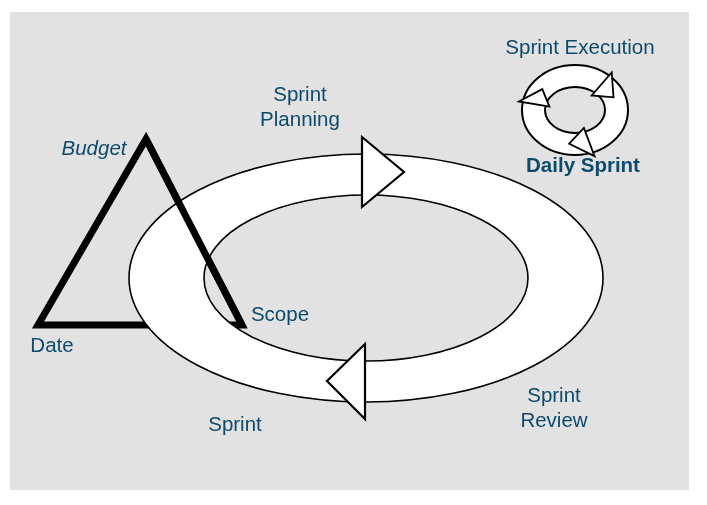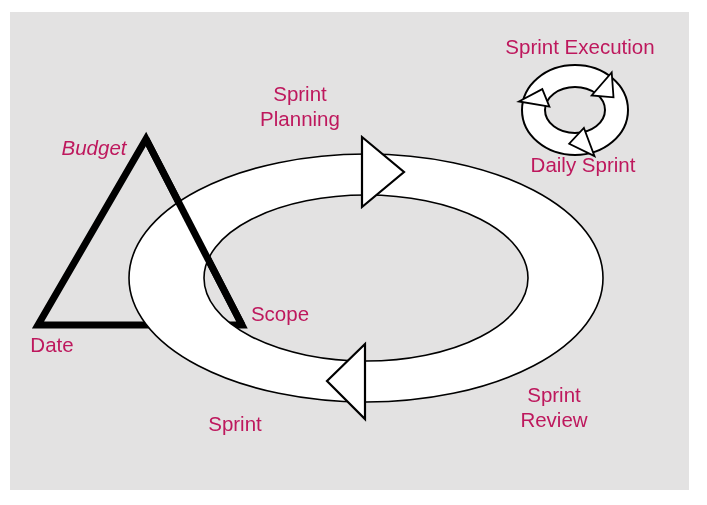--- a/index.html
+++ b/index.html
@@ -62,7 +62,7 @@
   .lbl {
     position: absolute;
     transform: translate(-50%, -50%);
-    color: #be185d;
+    color: #0c4a6e;
     font-size: 20.5px;
     line-height: 25px;
     text-align: center;

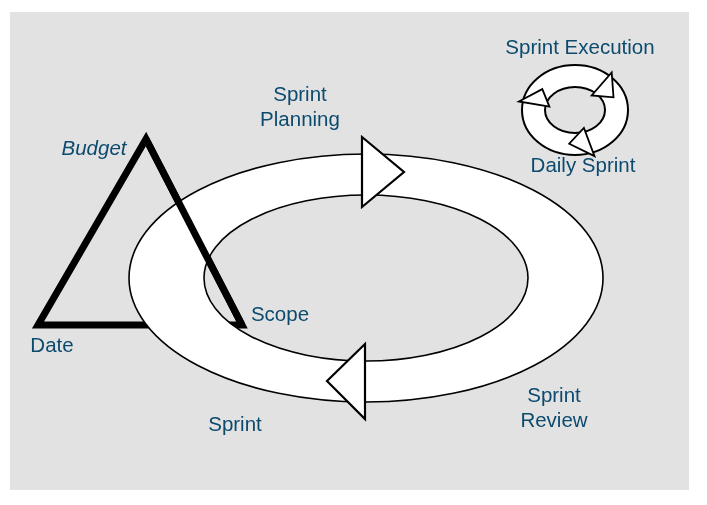--- a/index.html
+++ b/index.html
@@ -73,7 +73,7 @@
   .lbl-scope         { left: 280px; top: 313px; }
   .lbl-planning      { left: 300px; top: 106px; }
   .lbl-execution     { left: 580px; top:  46px; }
-  .lbl-daily         { left: 583px; top: 164px; }
+  .lbl-daily         { left: 583px; top: 164px; font-weight: bold; }
   .lbl-review        { left: 554px; top: 407px; }
   .lbl-retrospective { left: 235px; top: 423px; }
 </style>

